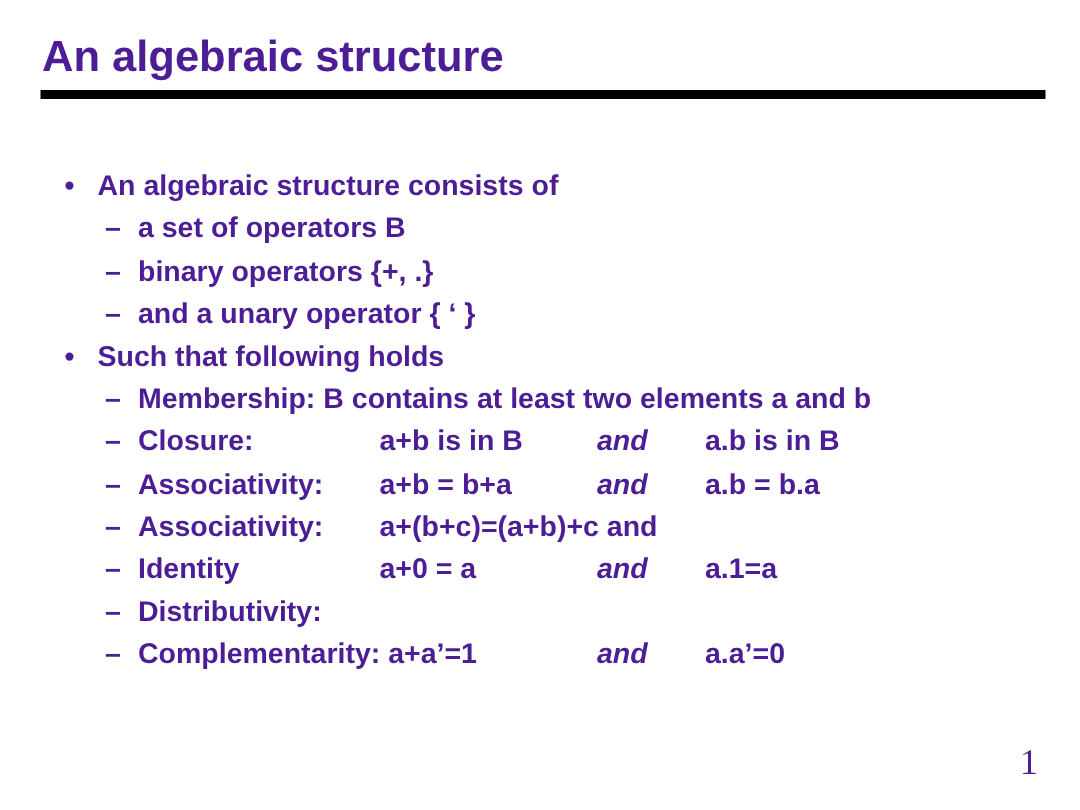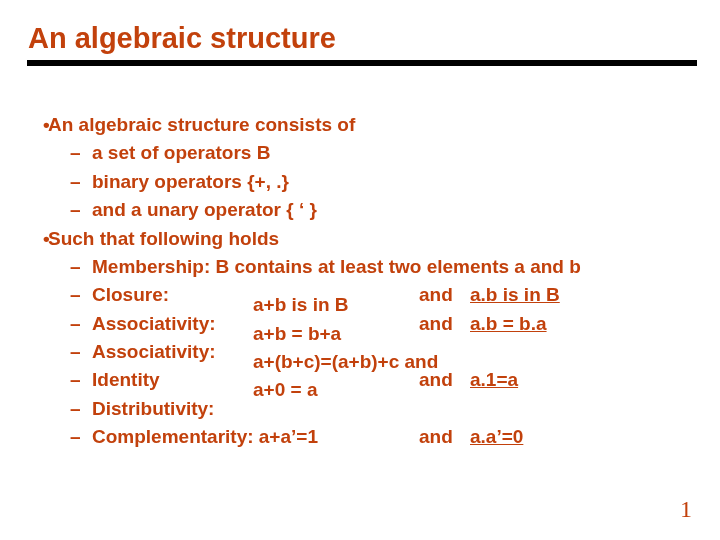--- a/index.html
+++ b/index.html
@@ -8,7 +8,7 @@
     width: 720px;
     height: 540px;
     background: #ffffff;
-    color: #c2410c;
+    color: #4c1d95;
     font-family: "Liberation Sans", sans-serif;
     font-weight: bold;
     overflow: hidden;

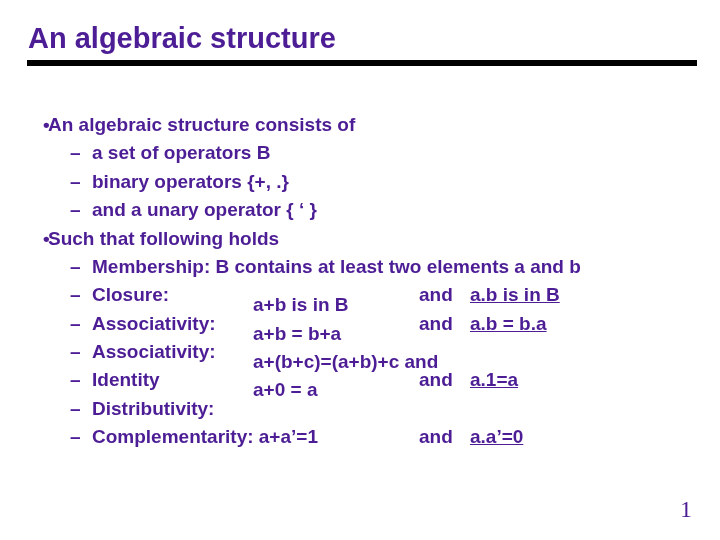--- a/index.html
+++ b/index.html
@@ -40,7 +40,7 @@
   }
   .ln span { position: absolute; top: 0; line-height: 26px; }
   .mk1 { left: 43px; }   
-  .tx1 { left: 48px; }   
+  .tx1 { left: 65px; }   
   .mk2 { left: 70px; }   
   .tx2 { left: 92px; }   
   .c1  { left: 253px; margin-top: 10px; }  

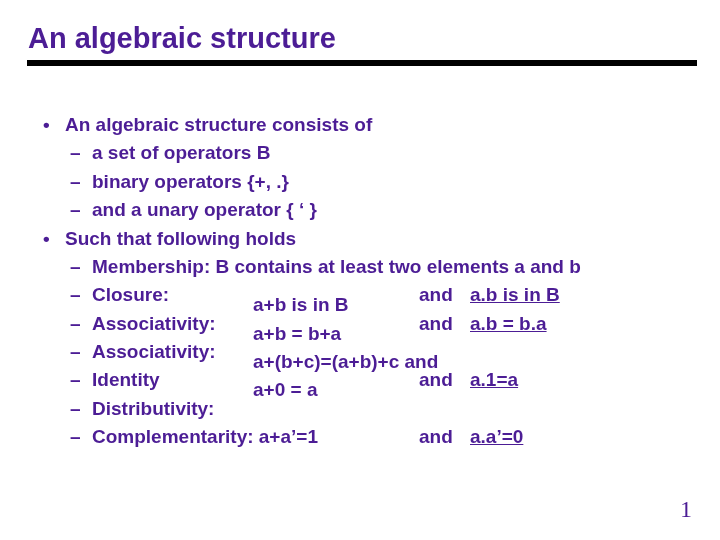--- a/index.html
+++ b/index.html
@@ -43,7 +43,7 @@
   .tx1 { left: 65px; }   
   .mk2 { left: 70px; }   
   .tx2 { left: 92px; }   
-  .c1  { left: 253px; margin-top: 10px; }  
+  .c1  { left: 253px; }  
   .c2  { left: 419px; }  
   .c3  { left: 470px; text-decoration: underline; }  
   .y1  { top: 112px; }

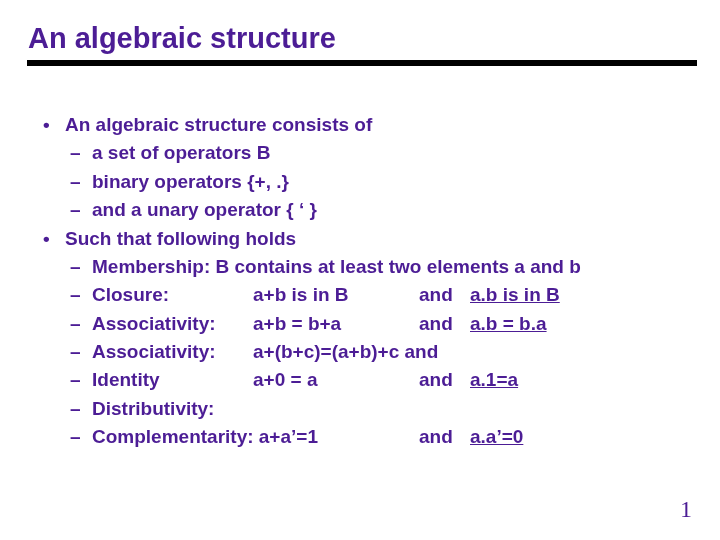--- a/index.html
+++ b/index.html
@@ -44,7 +44,7 @@
   .mk2 { left: 70px; }   
   .tx2 { left: 92px; }   
   .c1  { left: 253px; }  
-  .c2  { left: 419px; }  
+  .c2  { left: 398px; font-style: italic; }  
   .c3  { left: 470px; text-decoration: underline; }  
   .y1  { top: 112px; }
   .y2  { top: 140px; }

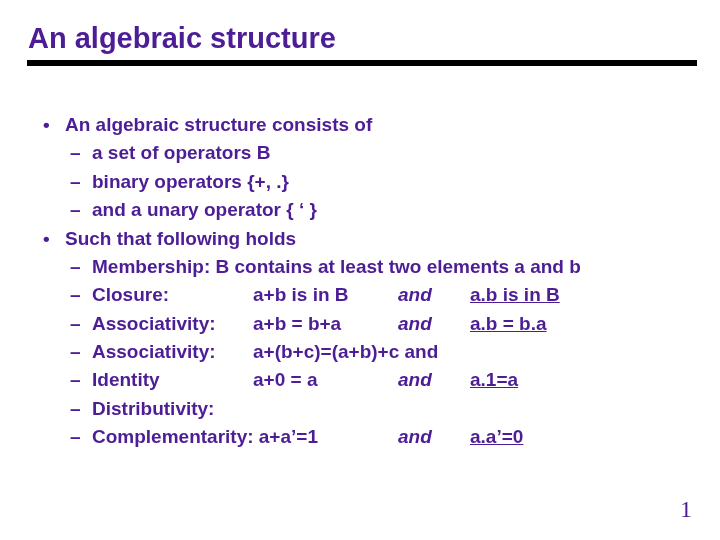--- a/index.html
+++ b/index.html
@@ -45,7 +45,7 @@
   .tx2 { left: 92px; }   
   .c1  { left: 253px; }  
   .c2  { left: 398px; font-style: italic; }  
-  .c3  { left: 470px; text-decoration: underline; }  
+  .c3  { left: 470px; }  
   .y1  { top: 112px; }
   .y2  { top: 140px; }
   .y3  { top: 169px; }

